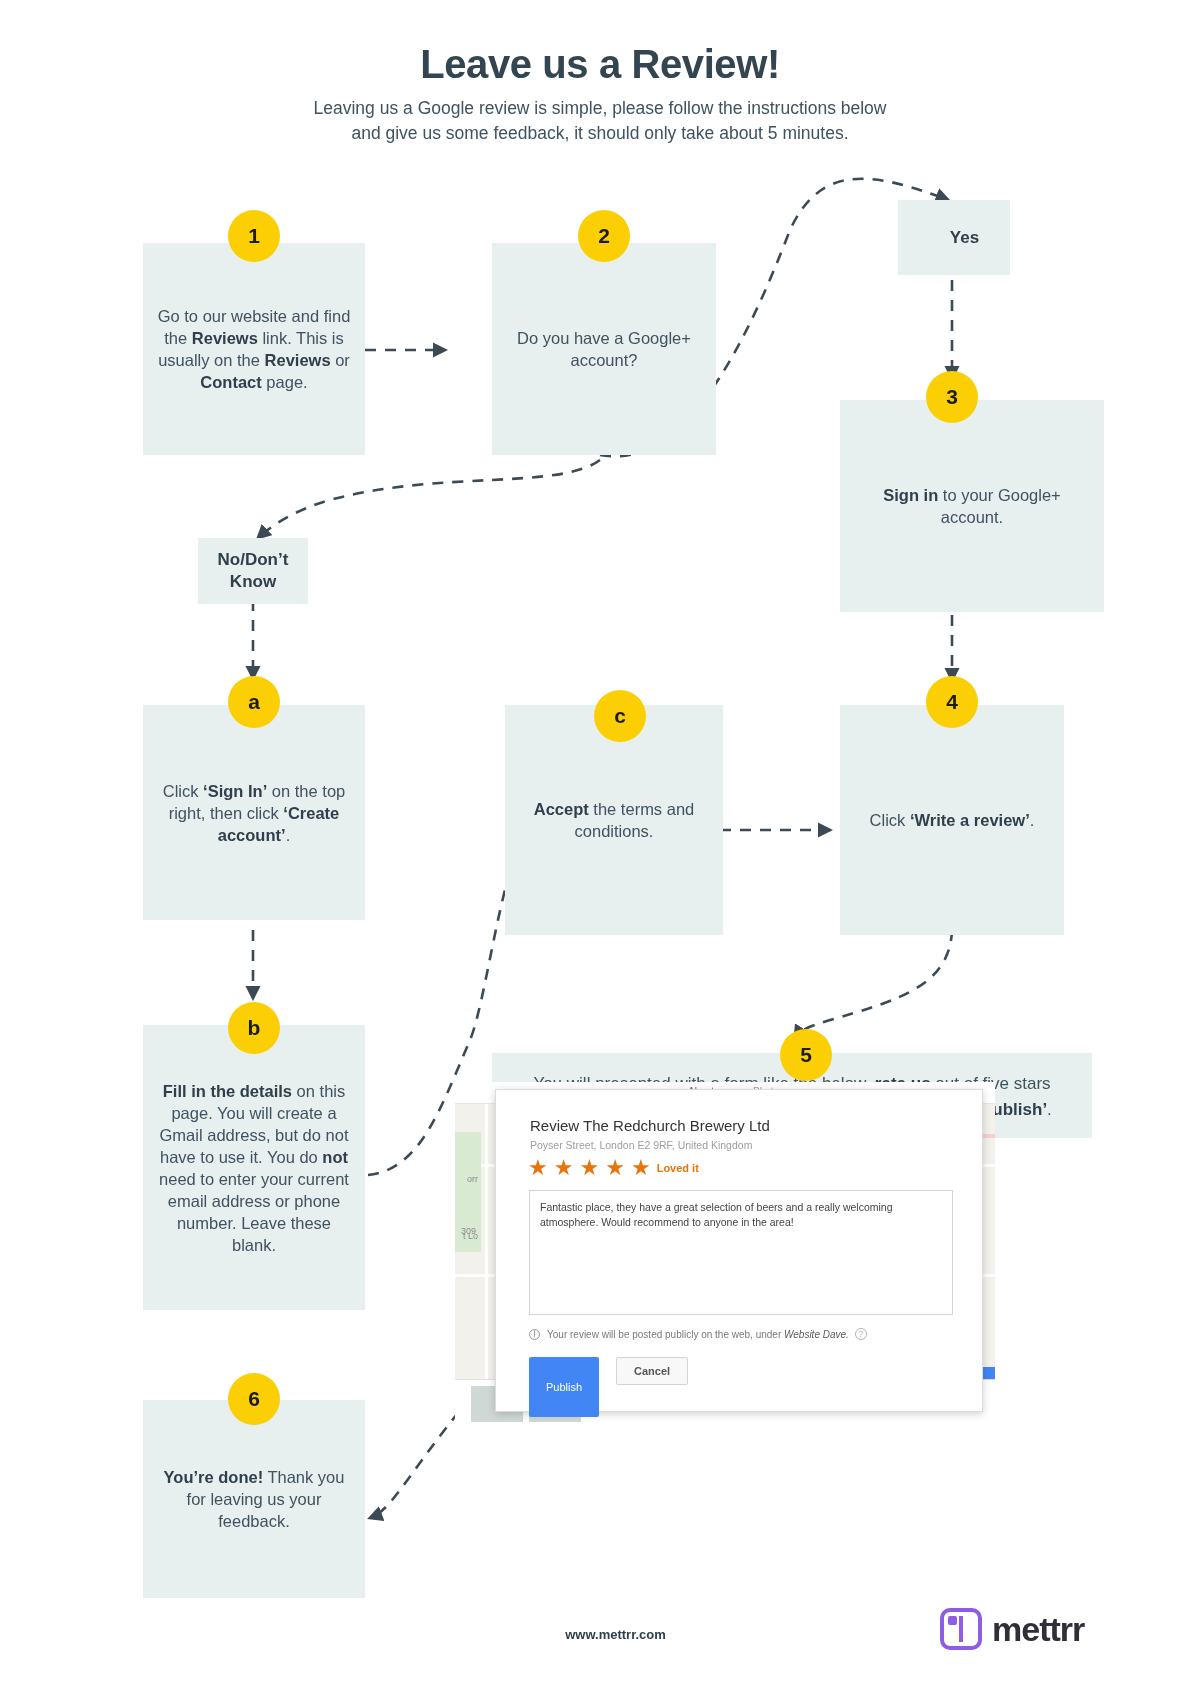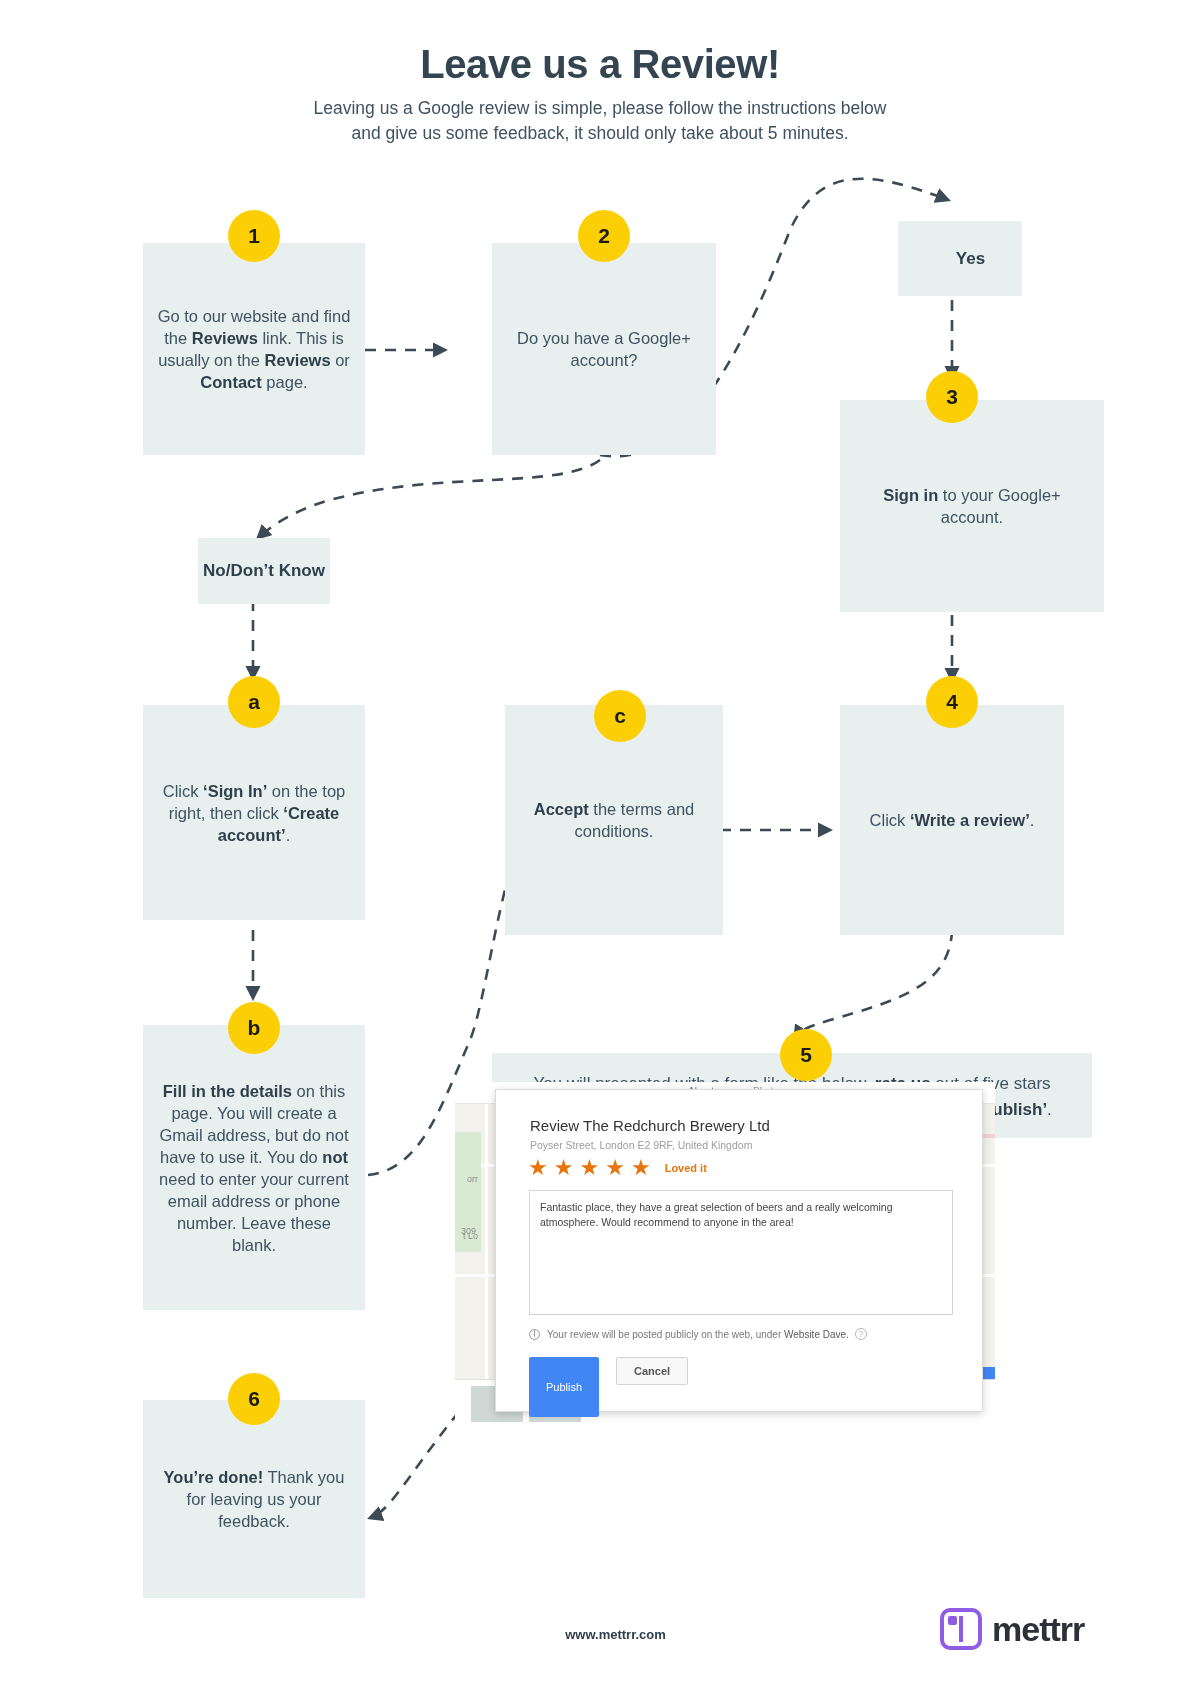--- a/index.html
+++ b/index.html
@@ -248,7 +248,7 @@
   </div>
   <div class="badge" style="left:578px; top:210px;">2</div>
 
-  <div class="label-box" style="left:898px; top:221px; width:124px; height:75px;padding-left:21px;">Yes</div>
+  <div class="label-box" style="left:898px; top:200px; width:112px; height:75px;padding-left:21px;">Yes</div>
 
   <div class="label-box" style="left:198px; top:538px; width:132px; height:66px;">No/Don’t Know</div>
 

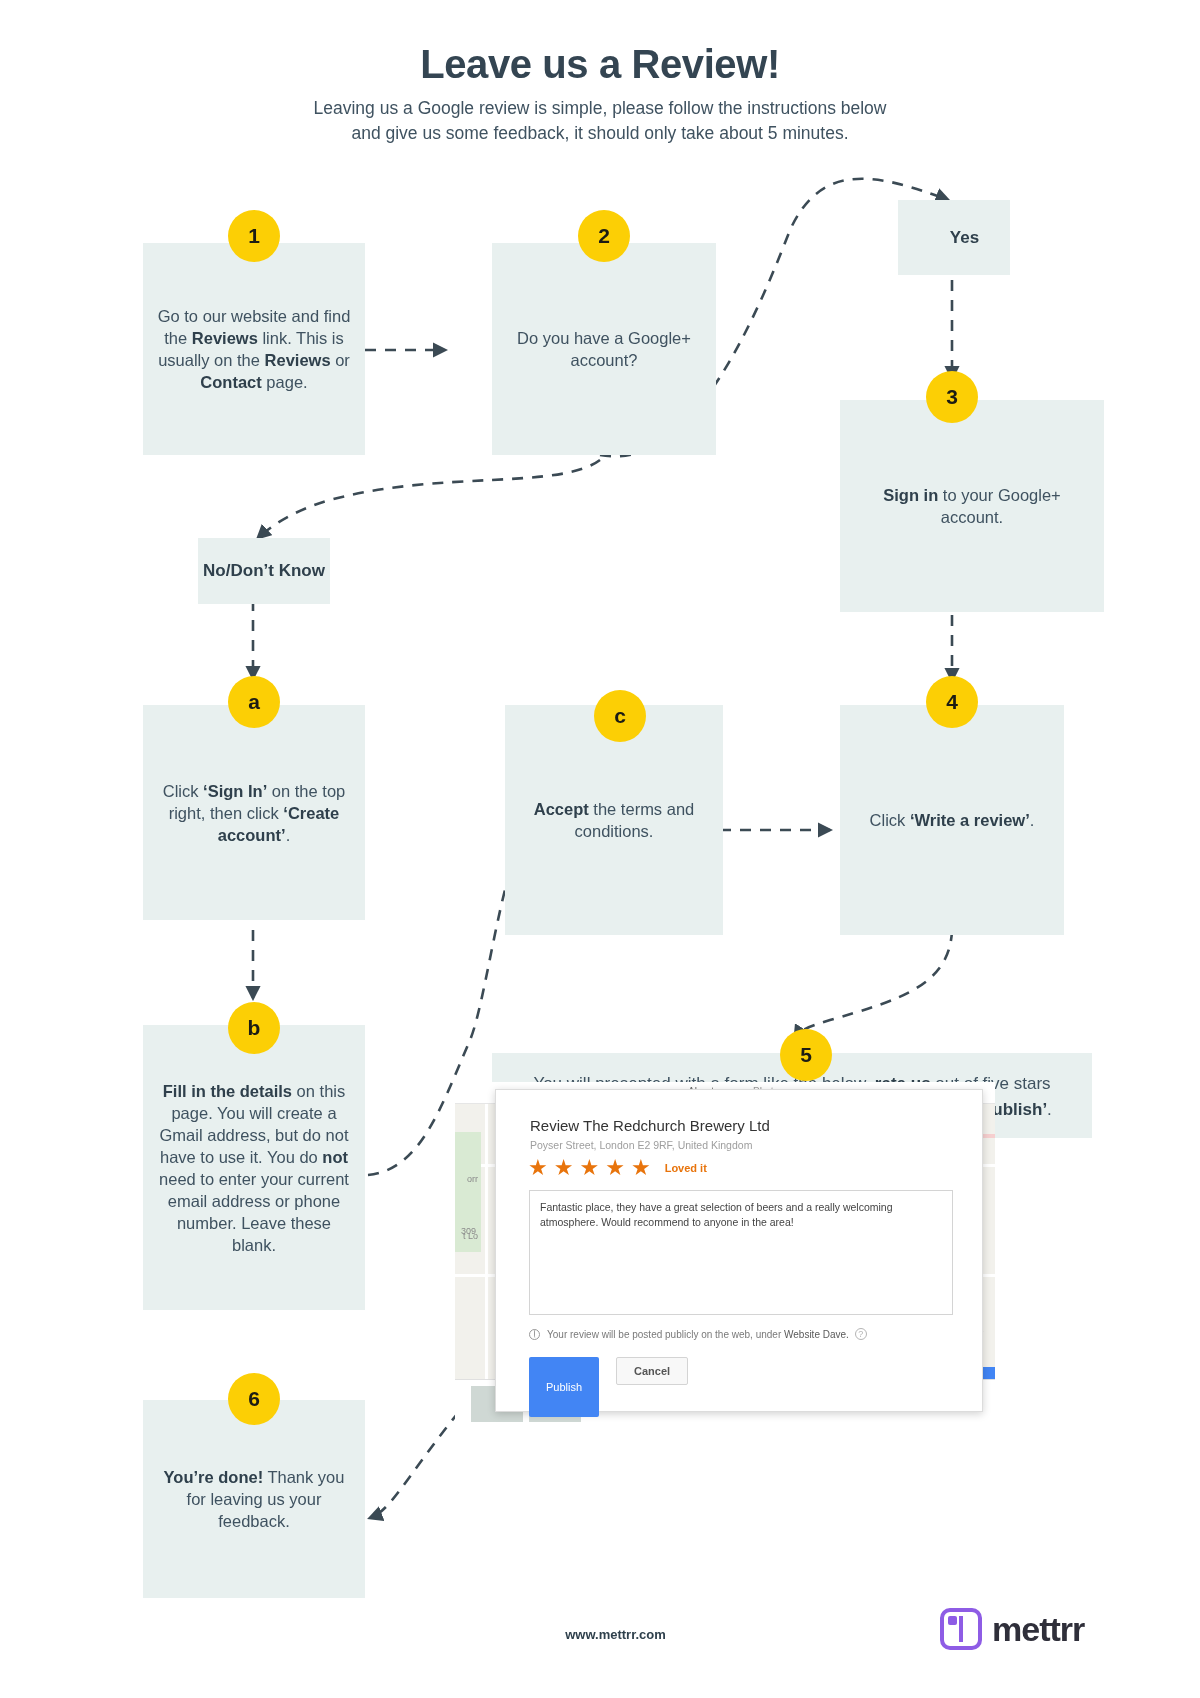--- a/index.html
+++ b/index.html
@@ -250,7 +250,7 @@
 
   <div class="label-box" style="left:898px; top:200px; width:112px; height:75px;padding-left:21px;">Yes</div>
 
-  <div class="label-box" style="left:198px; top:538px; width:132px; height:66px;">No/Don’t Know</div>
+  <div class="label-box" style="left:198px; top:538px; width:110px; height:66px;">No/Don’t Know</div>
 
   <div class="box" style="left:840px; top:400px; width:264px; height:212px;justify-content:center;">
     <div class="inner"><b>Sign in</b> to your Google+ account.</div>

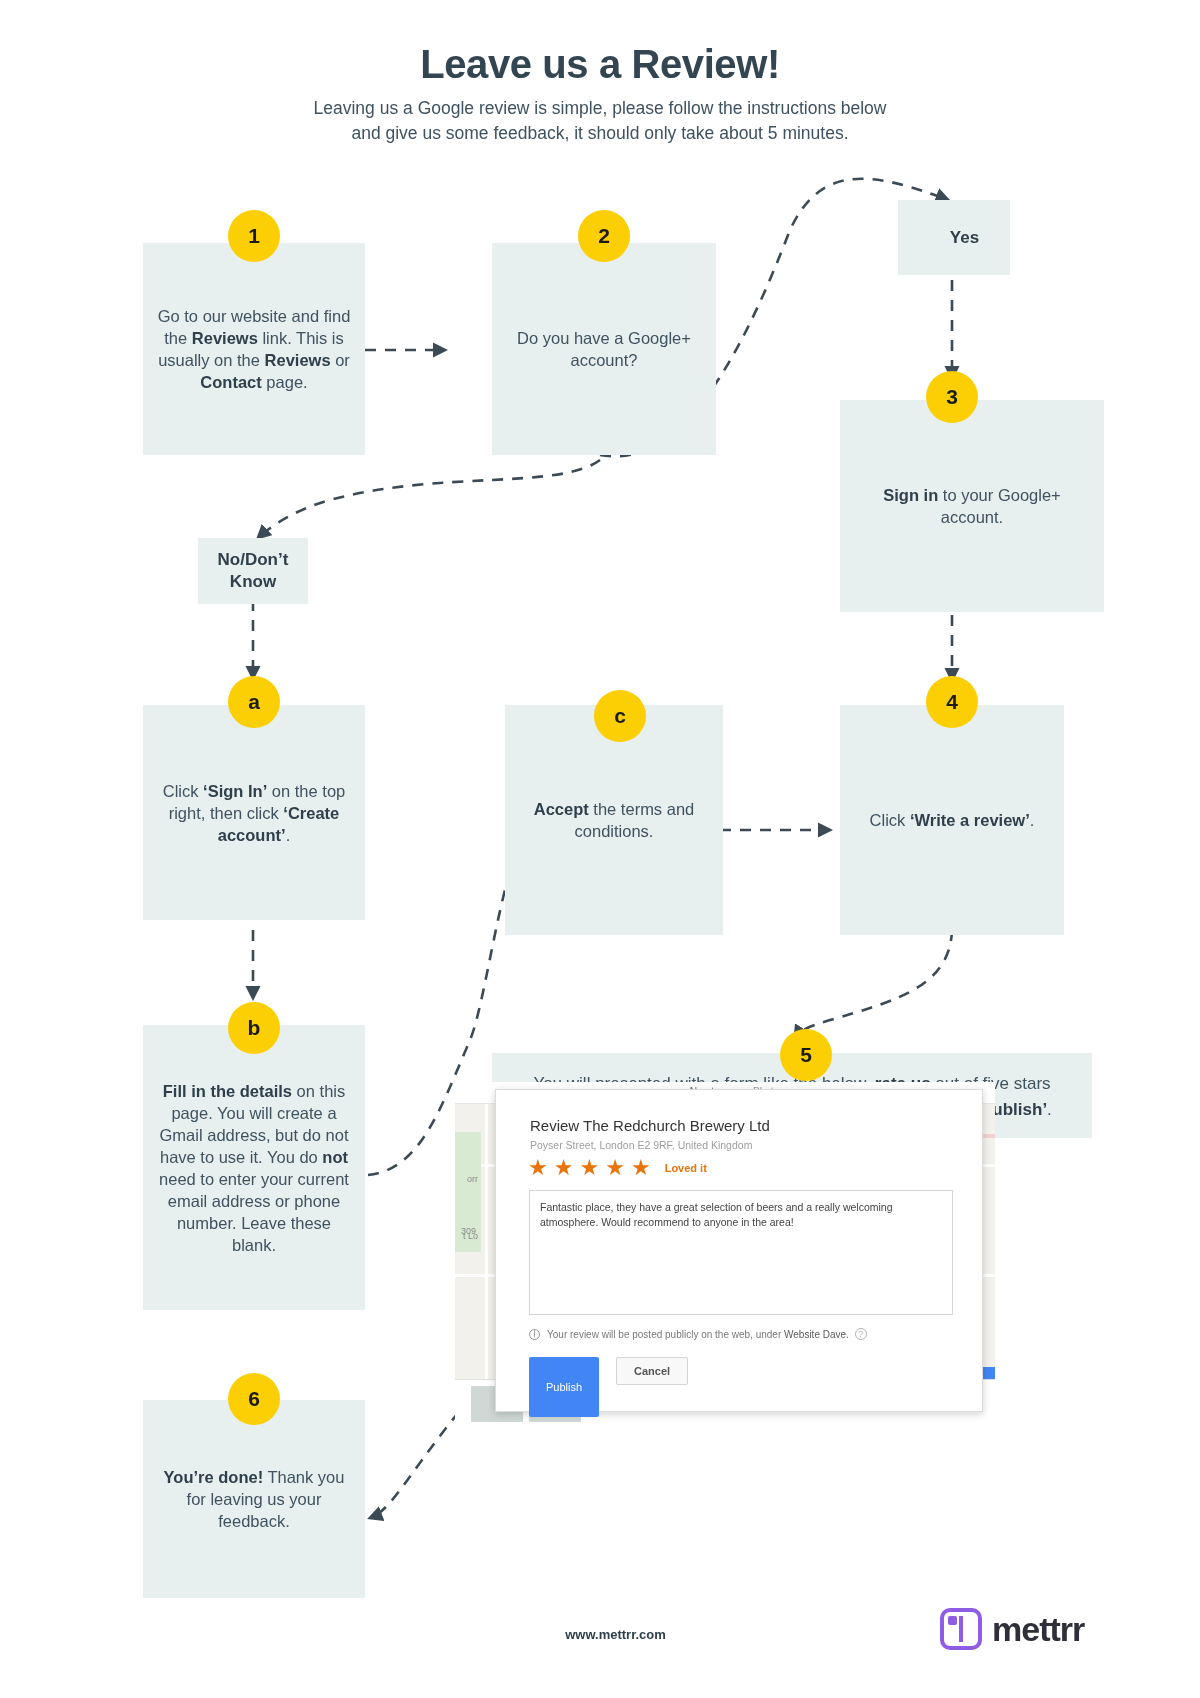--- a/index.html
+++ b/index.html
@@ -136,7 +136,7 @@
     font-size: 22px; color: #e8740c; margin-right: 6px; line-height: 22px;
   }
   .gdialog .gstars .ratinglabel {
-    font-size: 11px; color: #e8740c; font-weight: bold; margin-left: 8px;
+    font-size: 11px; color: #e8740c; font-weight: bold; 
   }
   .gdialog .gtextarea {
     position: absolute; left: 33px; top: 100px;

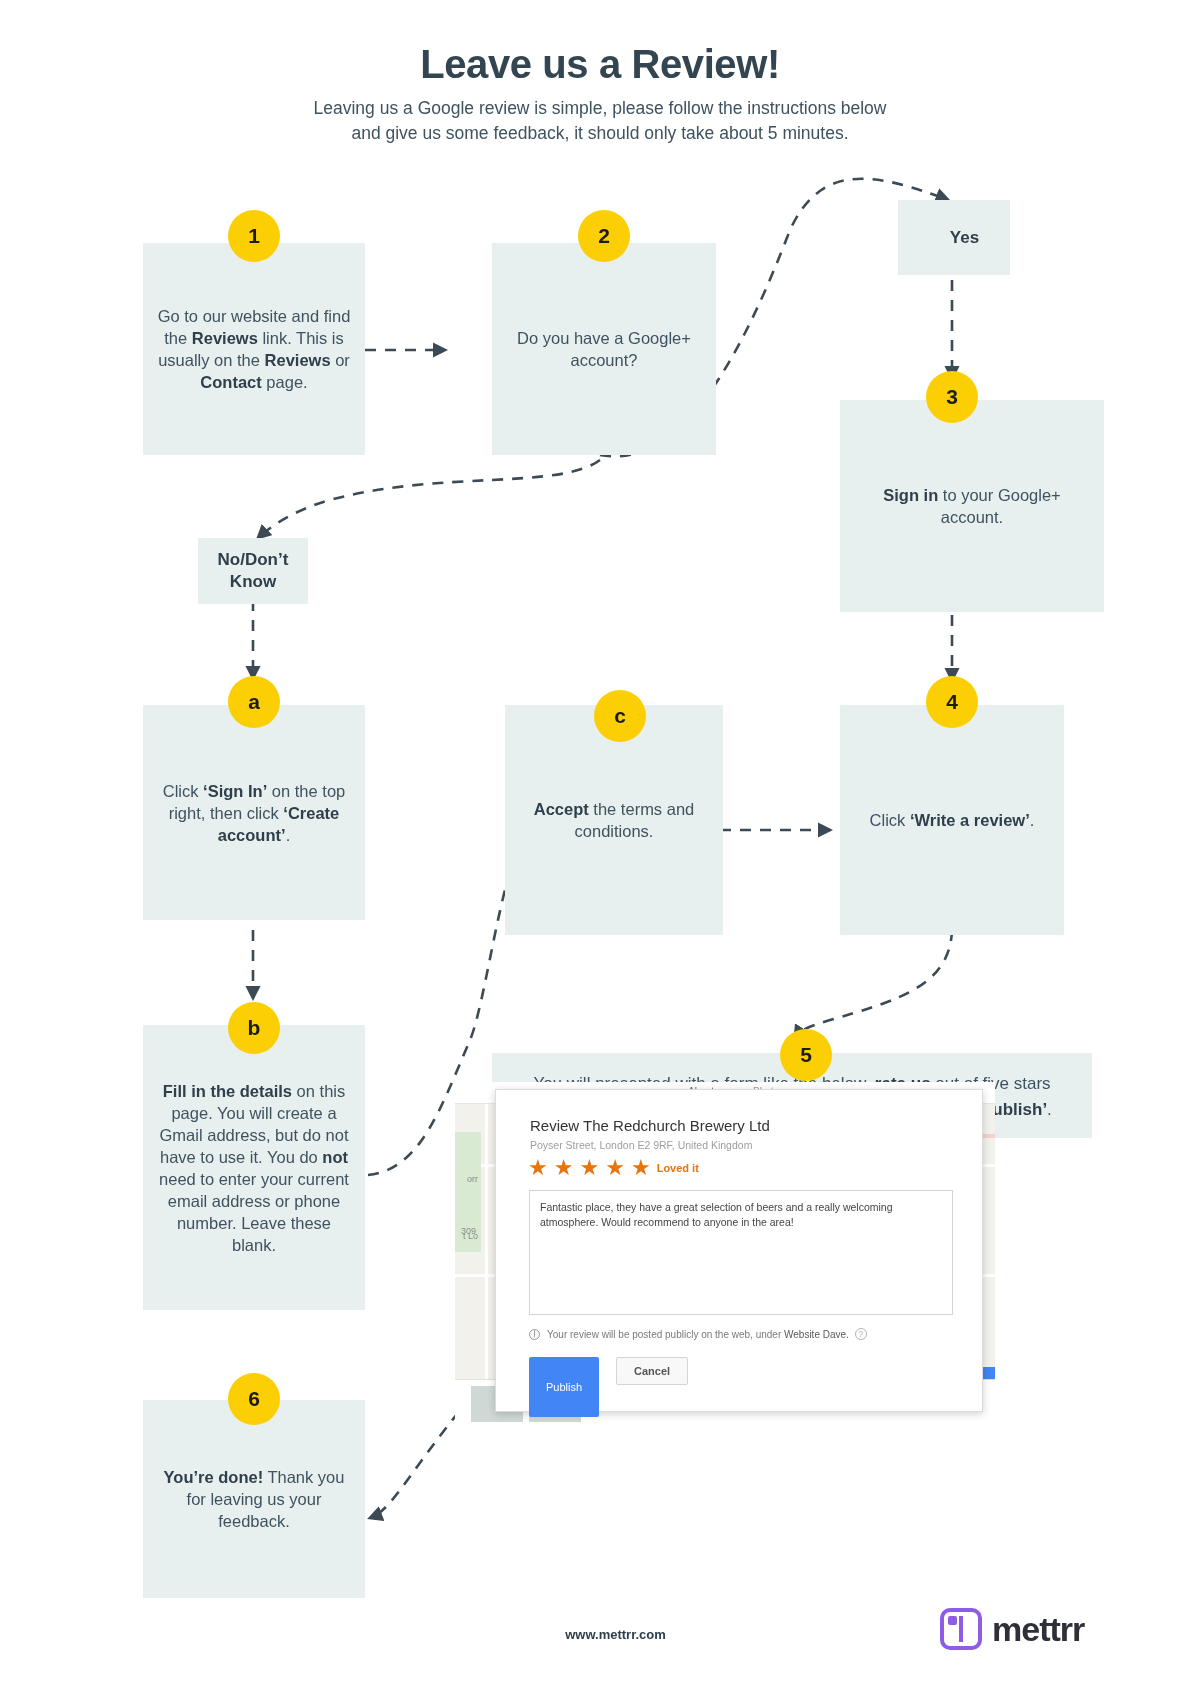--- a/index.html
+++ b/index.html
@@ -158,7 +158,7 @@
     content:""; position:absolute; left:3.7px; top:-0.4px; width:2px; height:9.2px;
     border-left: 1.2px solid #9a9a9a; border-radius: 50%;
   }
-  .gdialog .gnotice .author { color: #5a5a5a; }
+  .gdialog .gnotice .author { color: #5a5a5a; font-style: italic; }
   .gdialog .gnotice .qmark {
     display:inline-block; width: 12px; height: 12px; border-radius: 50%;
     border: 1.2px solid #b5b5b5; color: #b5b5b5; font-size: 9px;

